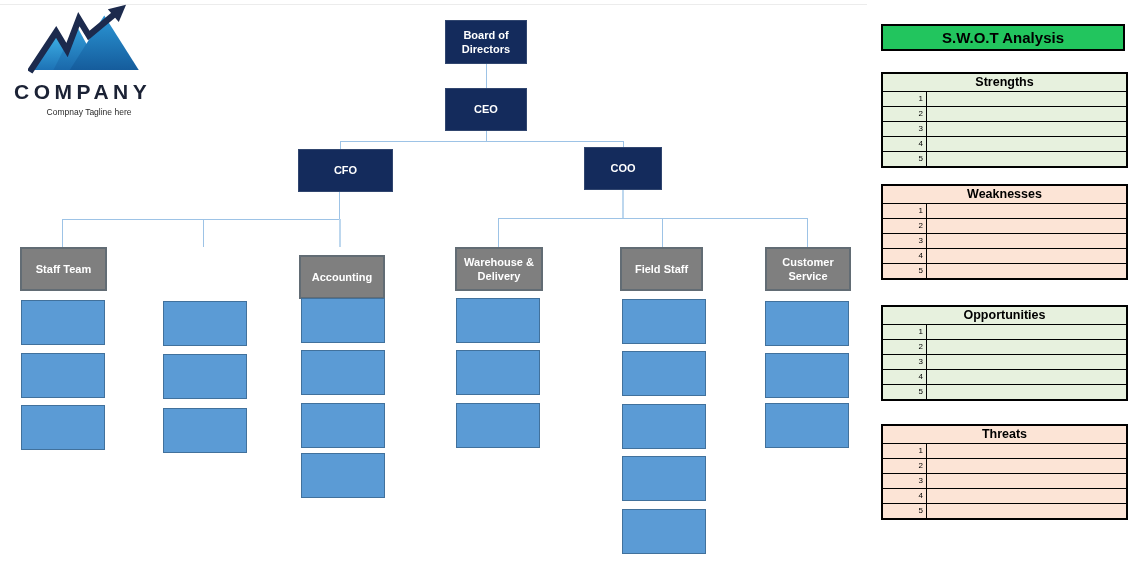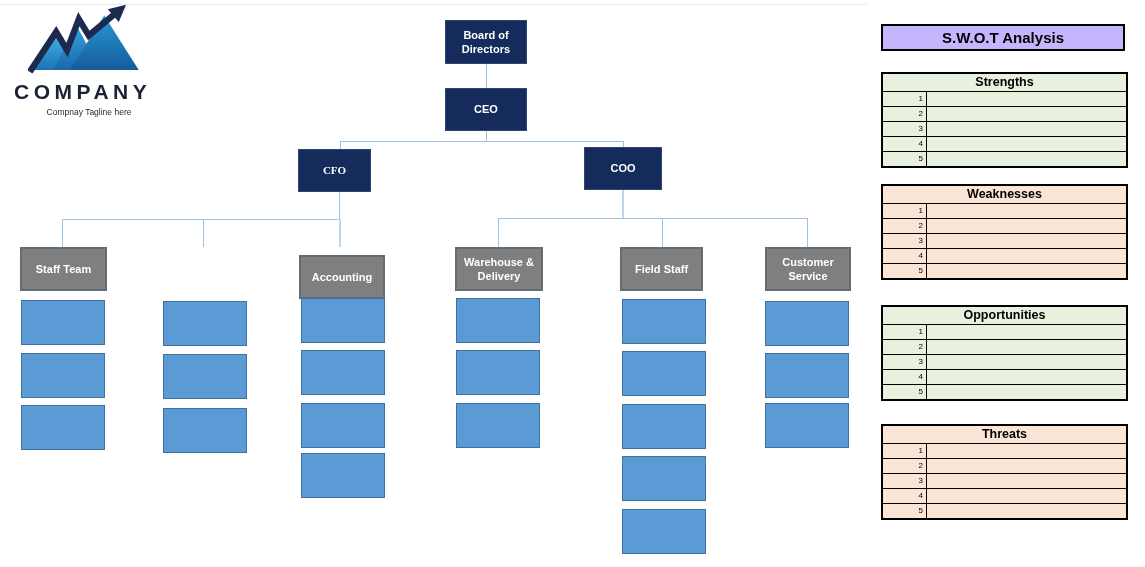--- a/index.html
+++ b/index.html
@@ -64,7 +64,7 @@
     left: 881px; top: 24px;
     width: 244px; height: 27px;
     box-sizing: border-box;
-    background: #c4b5fd;
+    background: #22c55e;
     border: 2px solid #000000;
     display: flex; align-items: center; justify-content: center;
     font-size: 15px; font-weight: bold; color: #000000;

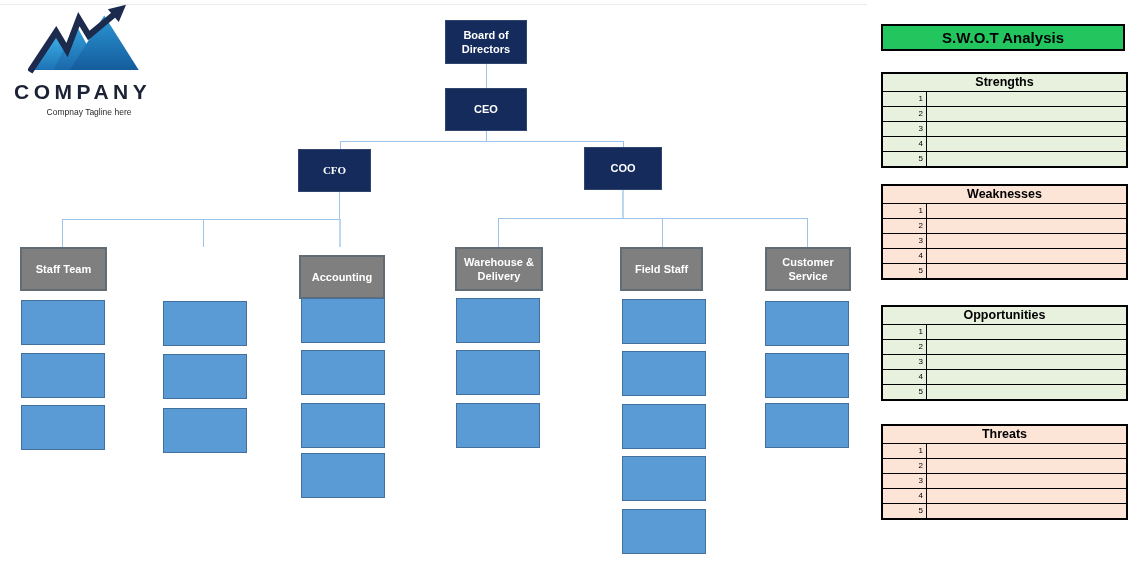--- a/index.html
+++ b/index.html
@@ -156,7 +156,7 @@
   <div class="node navy" style="left:445px; top:88px;  width:82px; height:43px;">
     <span>CEO</span>
   </div>
-  <div class="node navy" style="left:298px; top:149px; width:73px; height:43px;font-family:Liberation Serif, serif;">
+  <div class="node navy" style="left:298px; top:149px; width:95px; height:43px;">
     <span>CFO</span>
   </div>
   <div class="node navy" style="left:584px; top:147px; width:78px; height:43px;">

